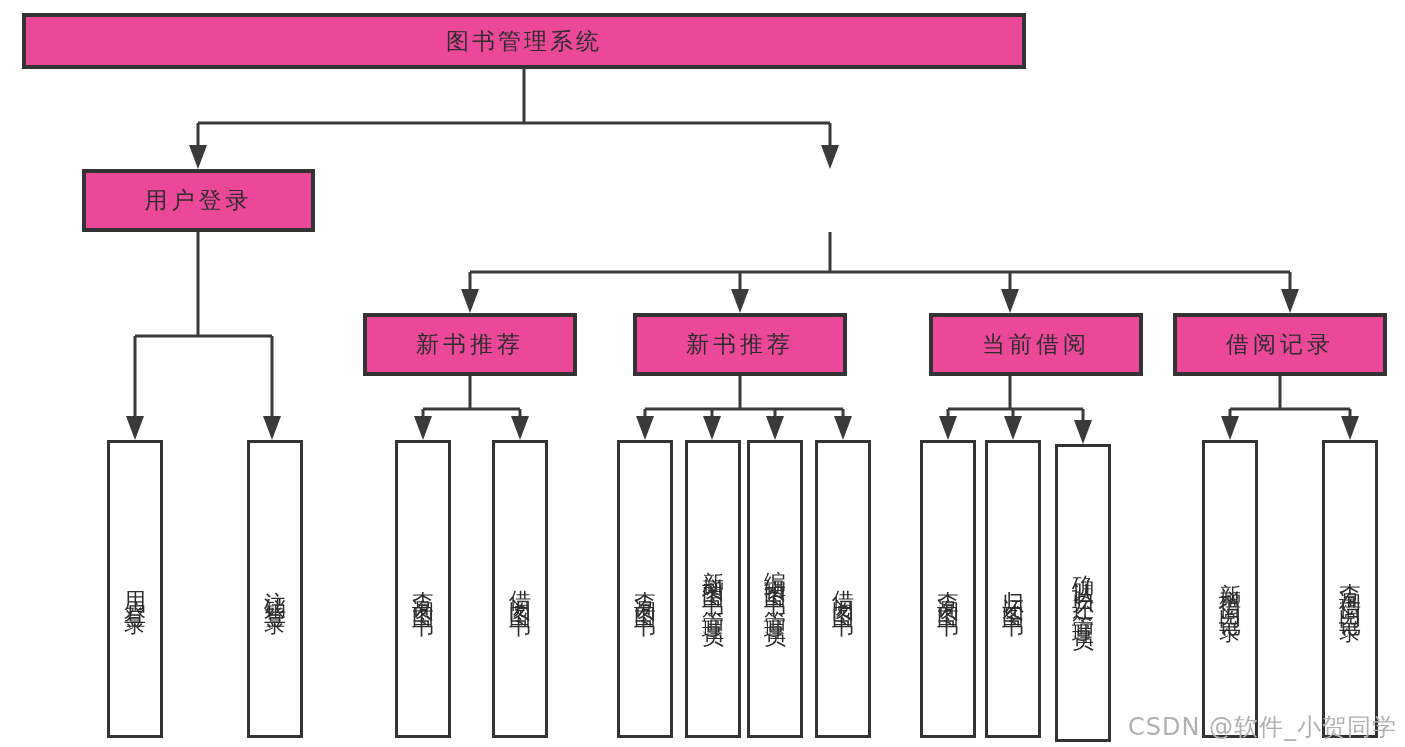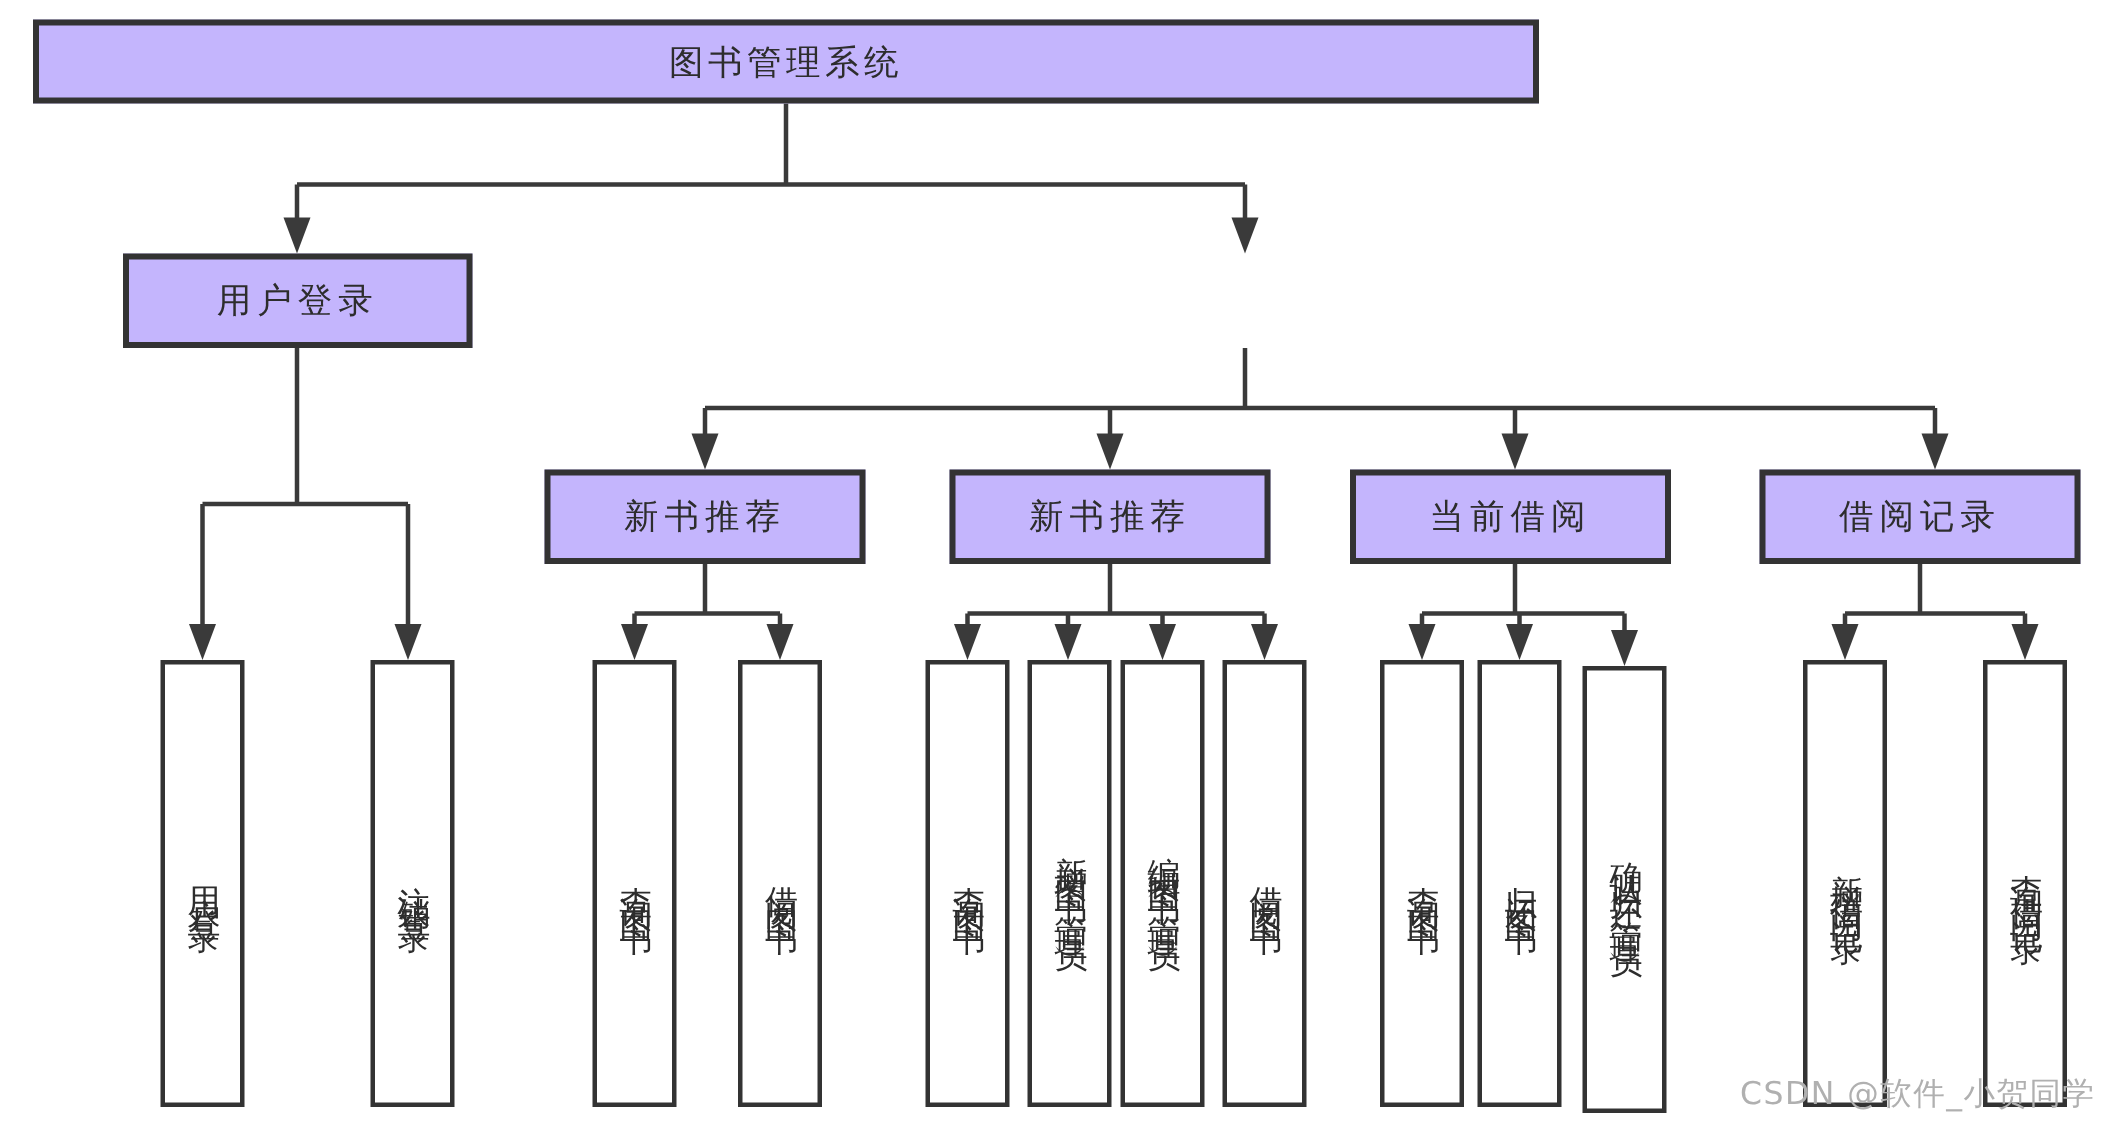--- a/index.html
+++ b/index.html
@@ -17,7 +17,7 @@
   .node{
     position:absolute;
     box-sizing:border-box;
-    background:#c4b5fd;
+    background:#ec4899;
     border:4px solid #333333;
     display:flex;align-items:center;justify-content:center;
     z-index:1;

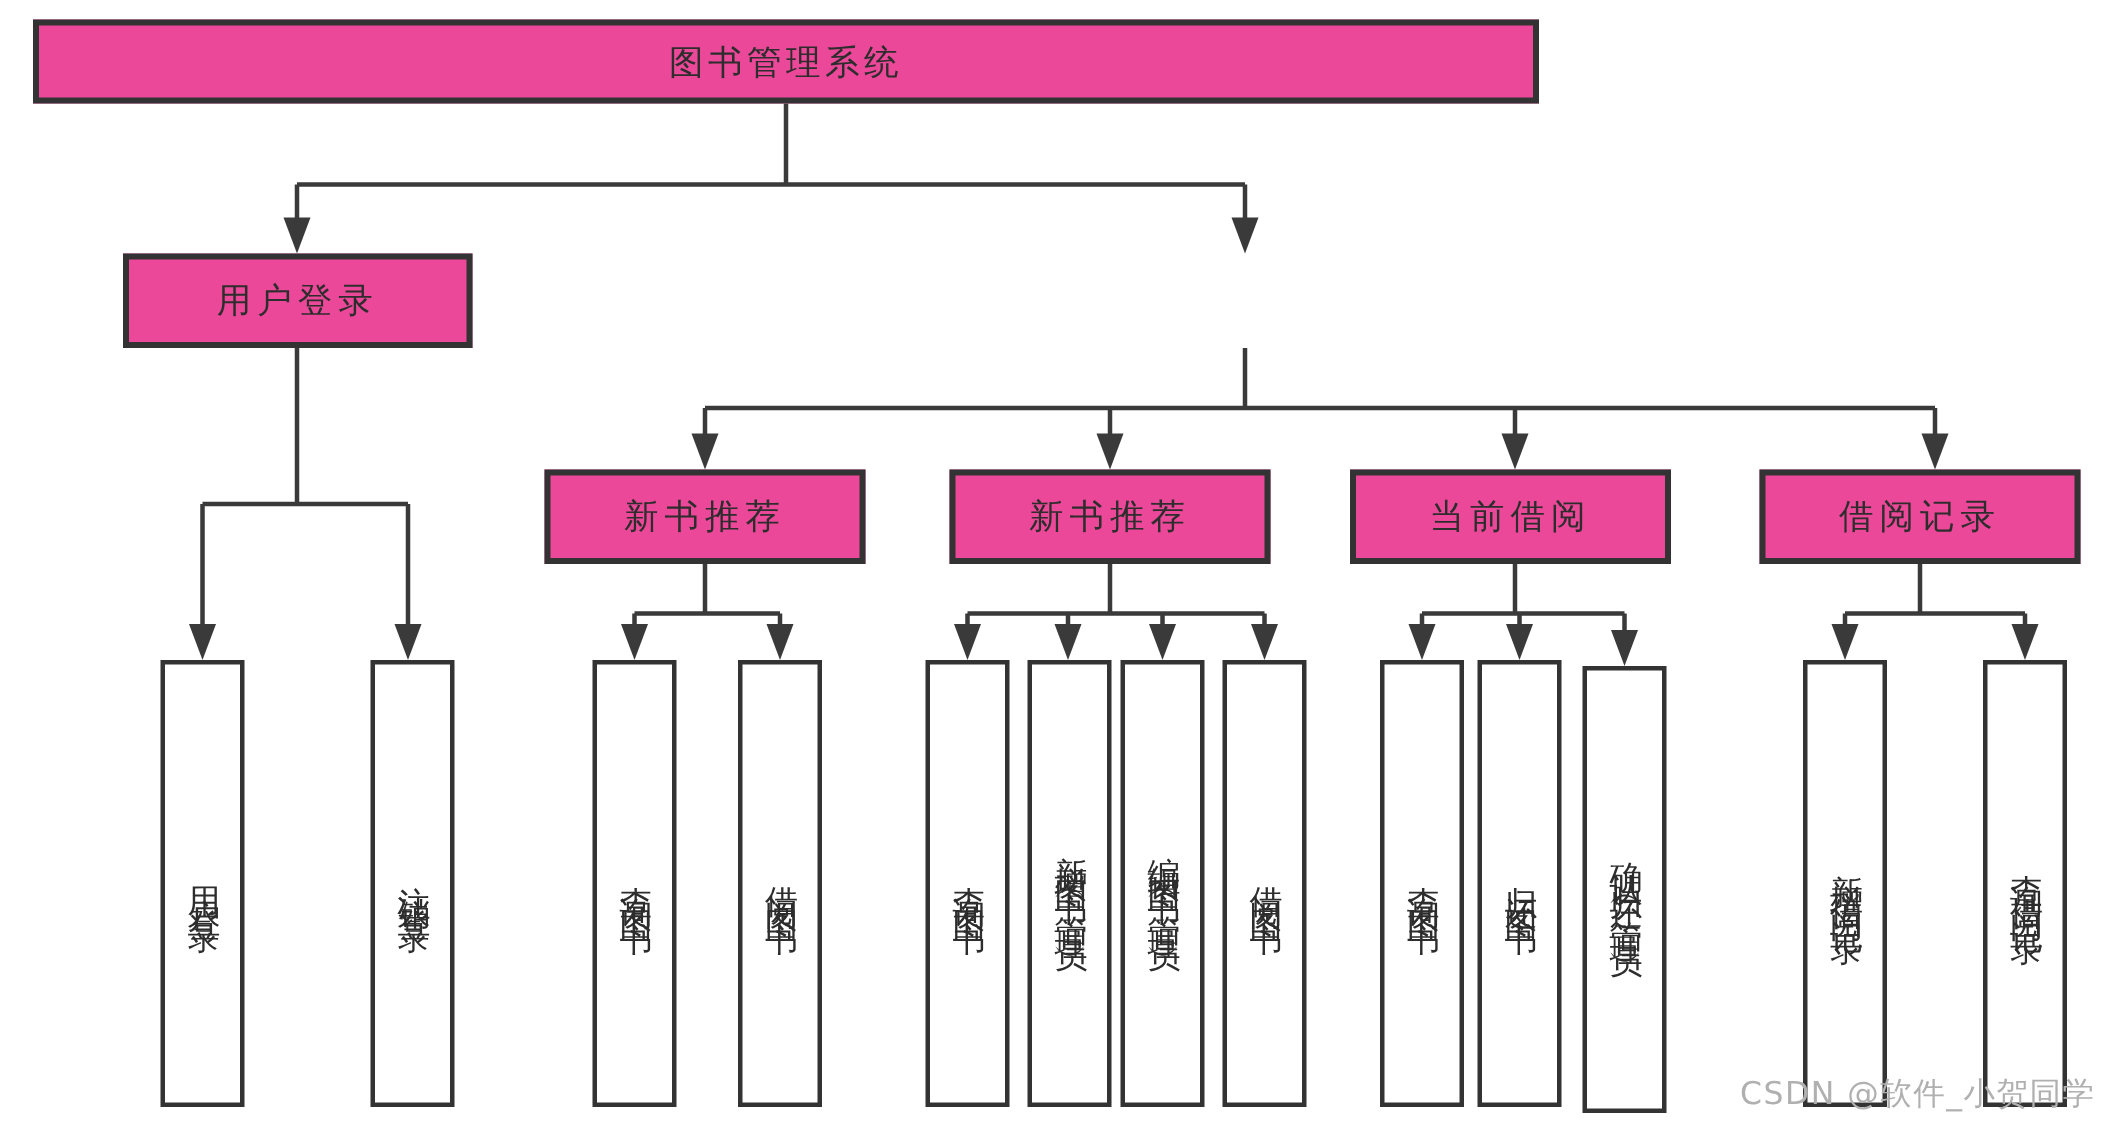--- a/index.html
+++ b/index.html
@@ -118,7 +118,7 @@
   <div class="node lvl3" style="left:633px;">
     <span>新书推荐</span>
   </div>
-  <div class="node lvl3" style="left:900px;">
+  <div class="node lvl3" style="left:929px;">
     <span>当前借阅</span>
   </div>
   <div class="node lvl3" style="left:1173px;">

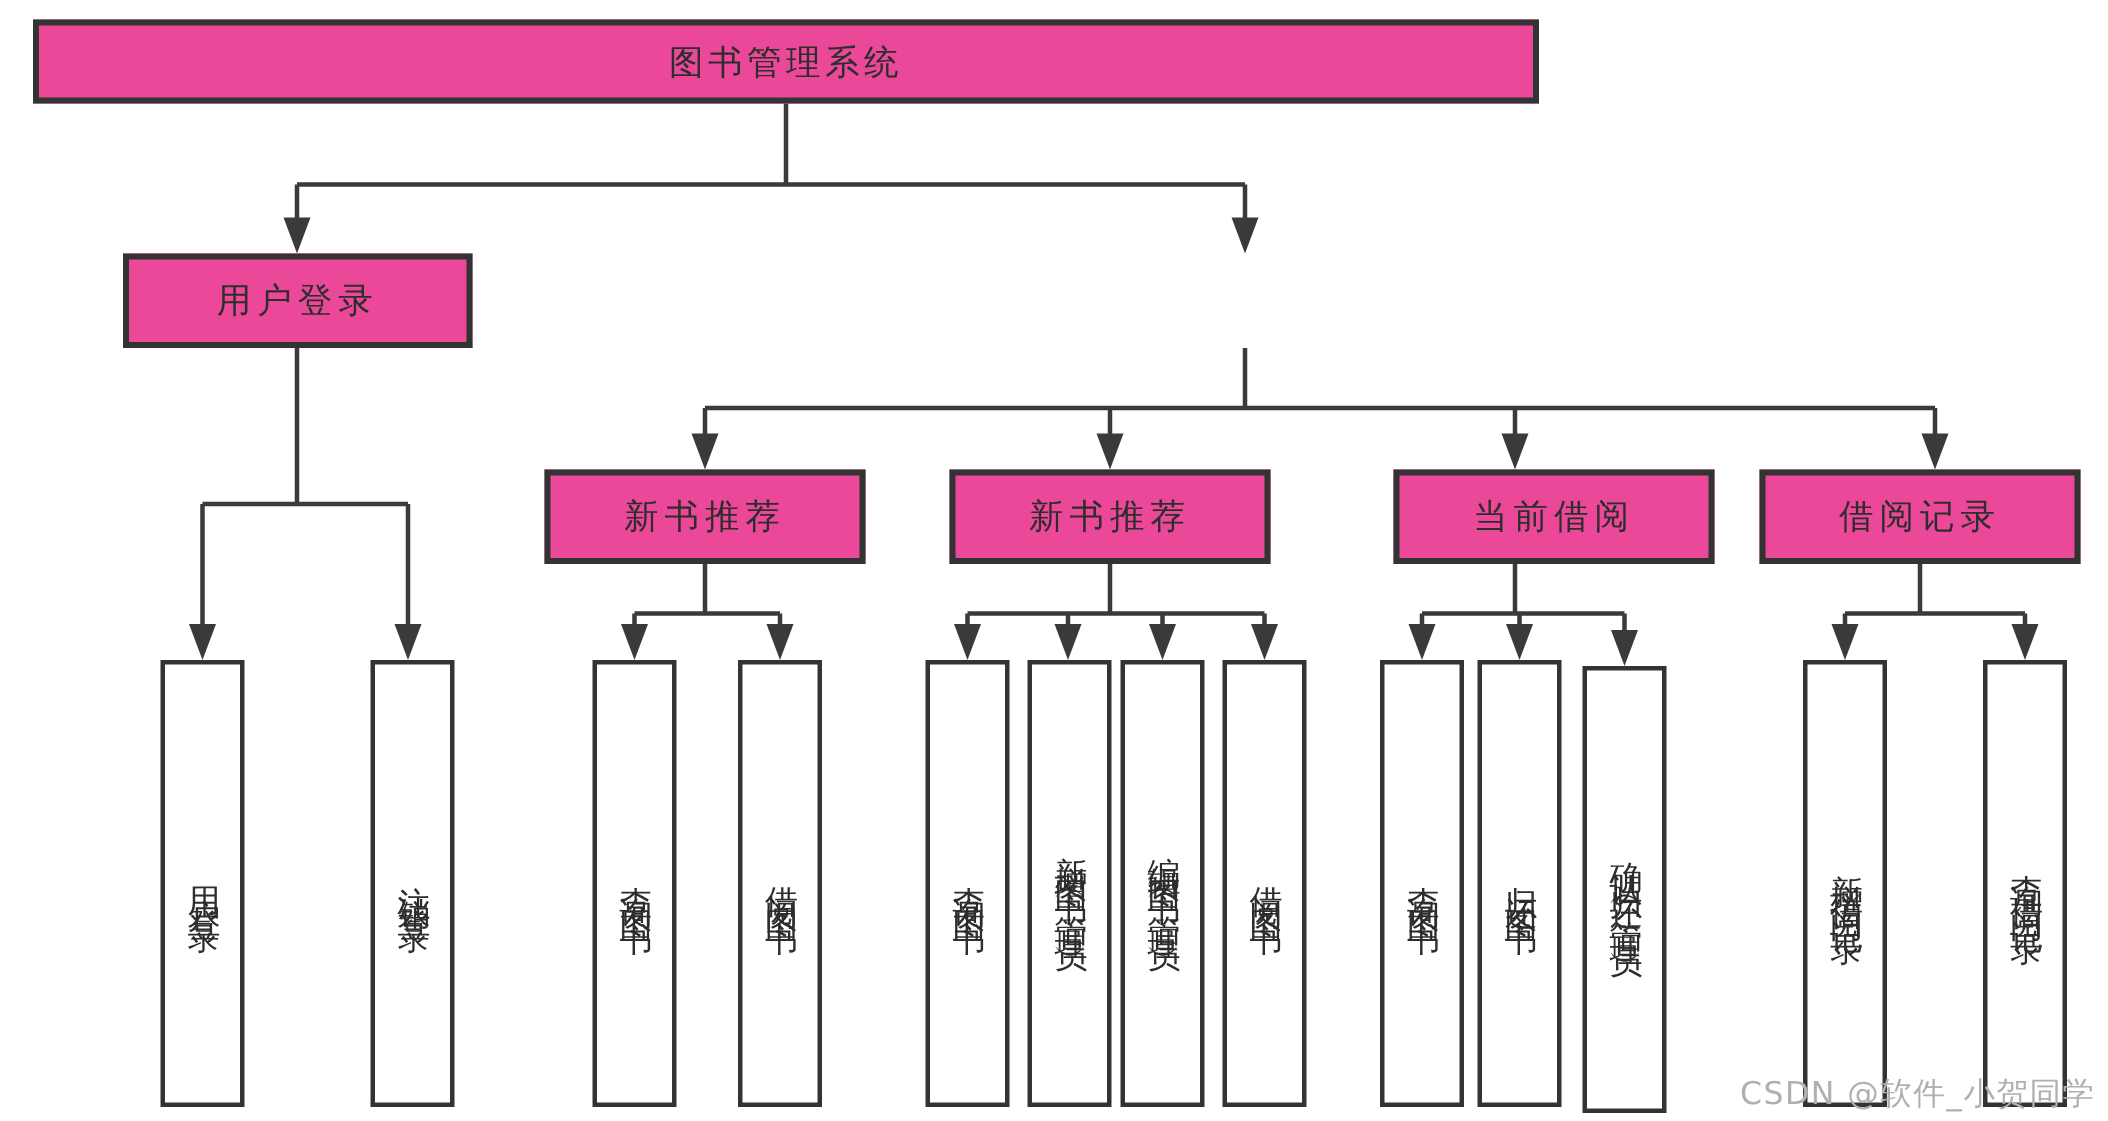--- a/index.html
+++ b/index.html
@@ -49,7 +49,7 @@
   .watermark{
     position:absolute;
     right:8px;bottom:4px;
-    font-size:21px;
+    font-size:24px;
     color:#b0b0b0;
     letter-spacing:1px;
     z-index:3;

